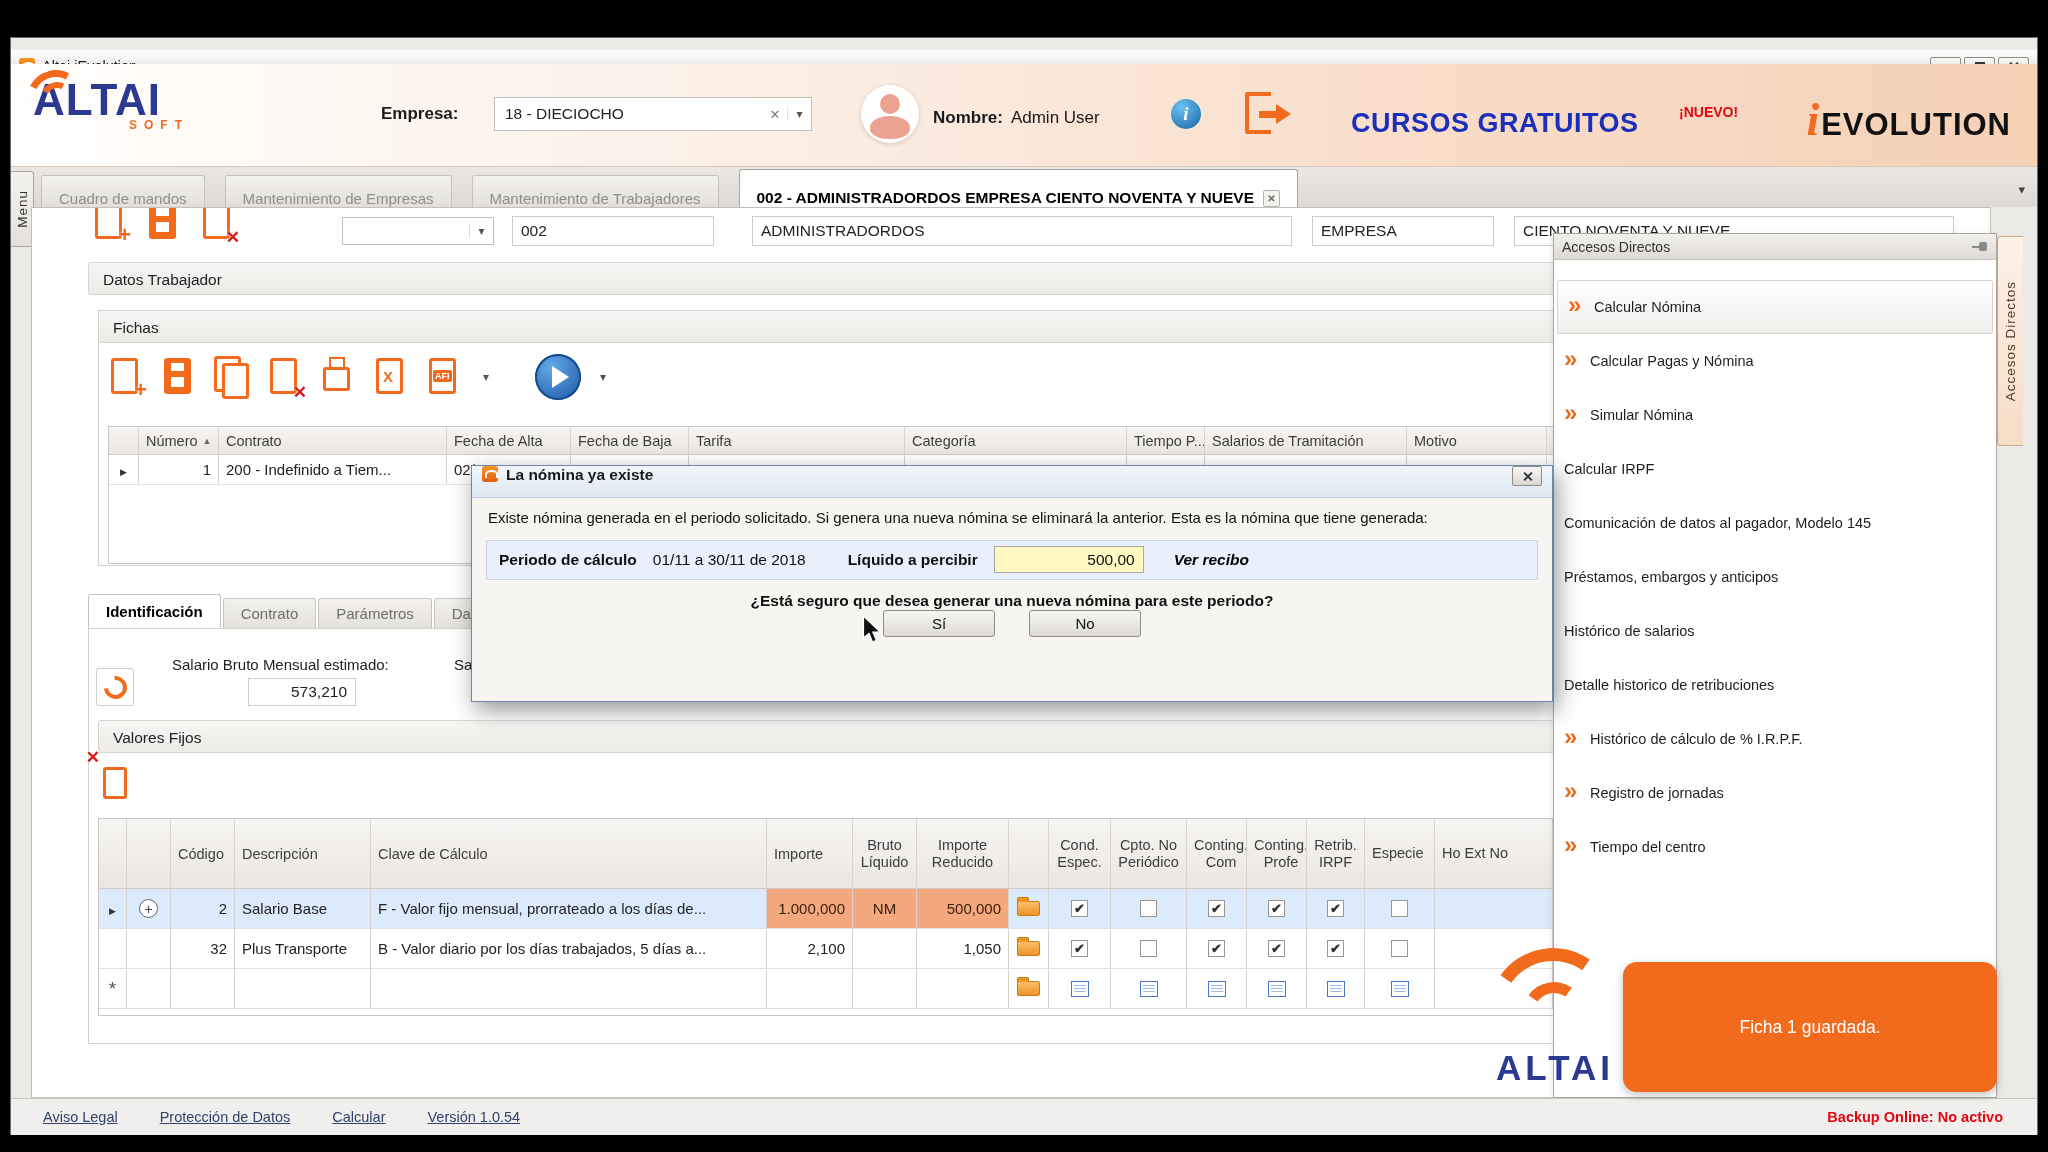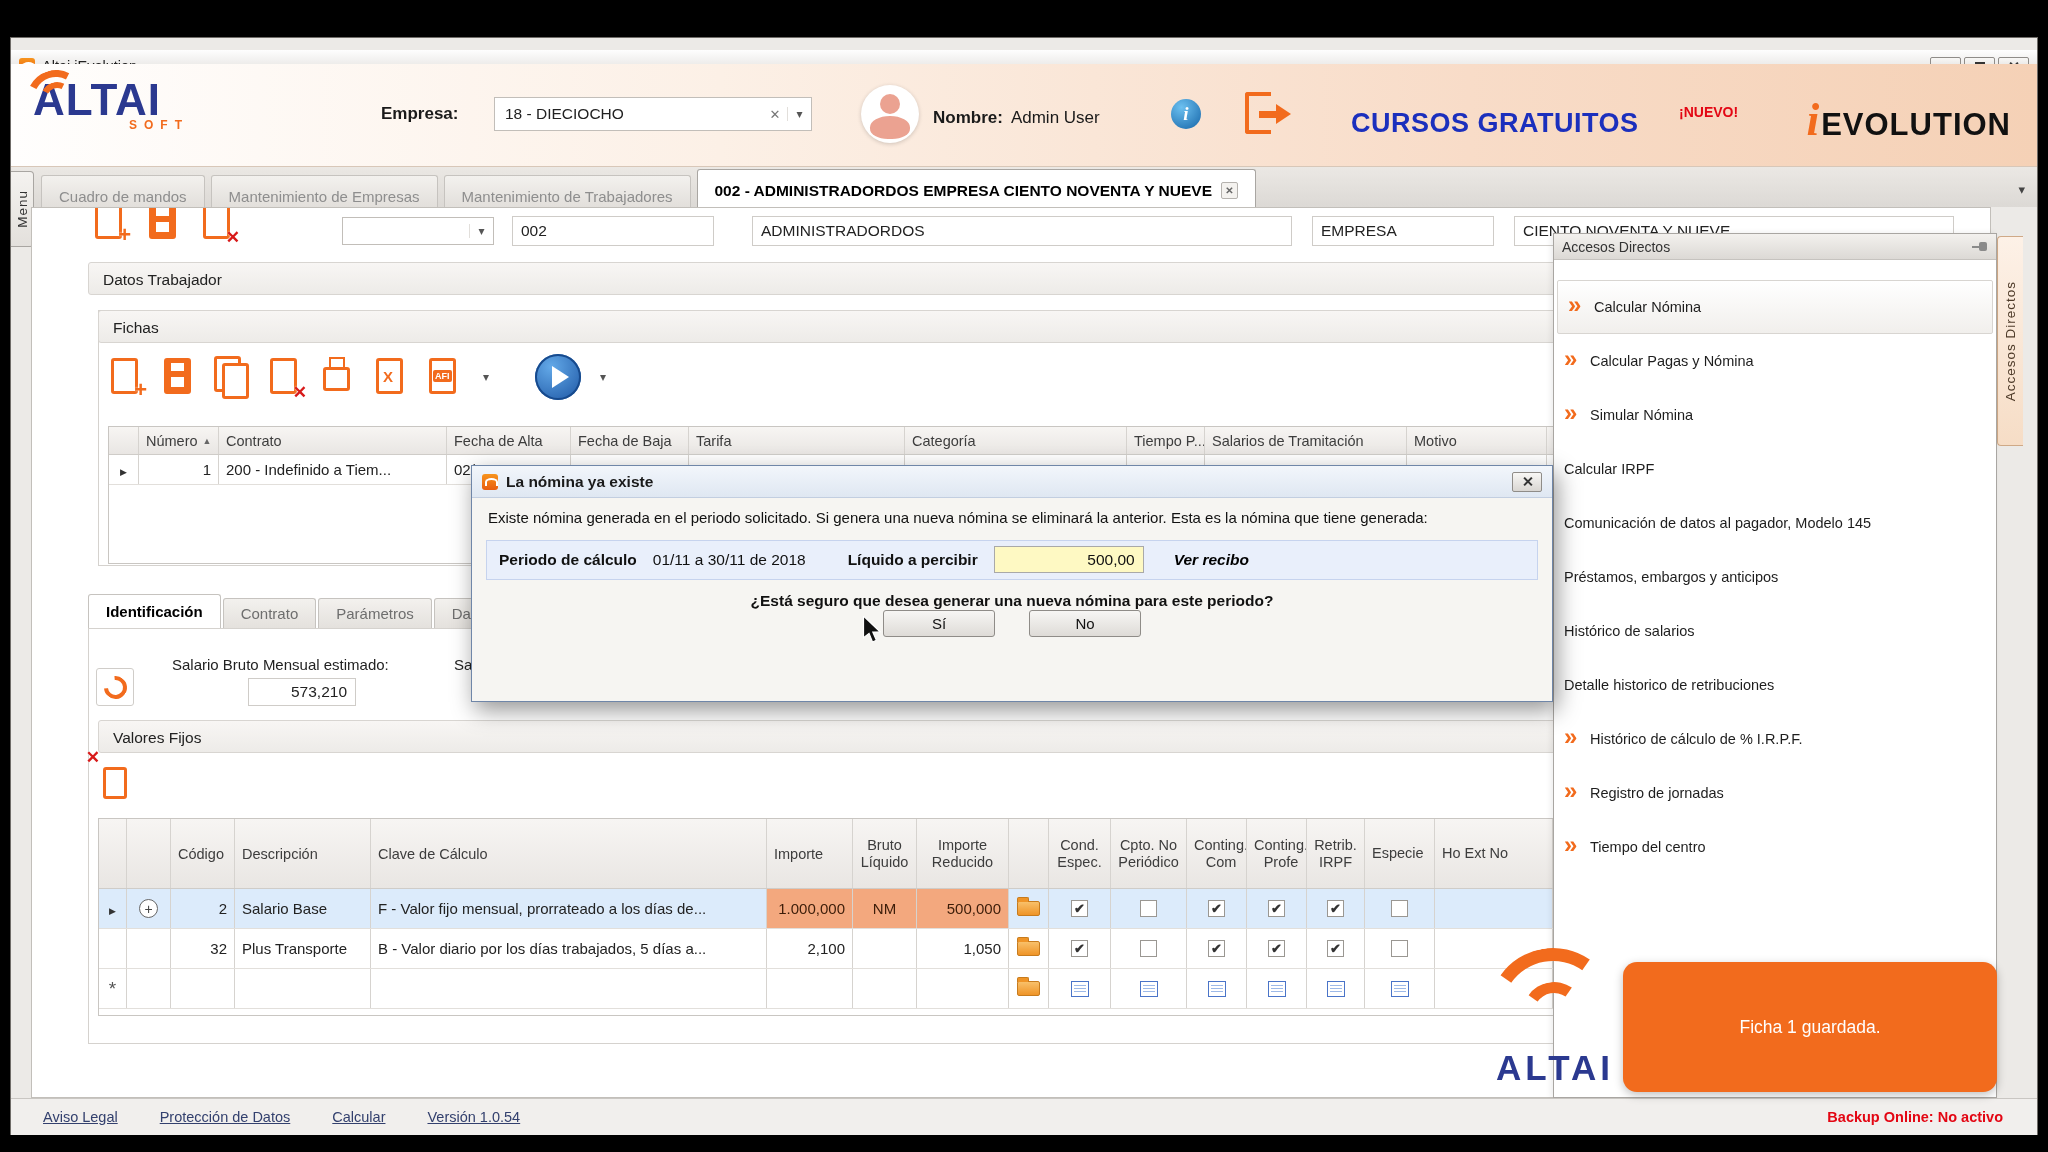--- a/index.html
+++ b/index.html
@@ -65,8 +65,8 @@
   
   .tabstrip{position:absolute;left:0;top:129px;right:0;height:40px;background:linear-gradient(#ebe8e4,#dcd9d5);
     display:flex;align-items:flex-end;padding-left:30px}
-  .tab{display:flex;align-items:flex-start;gap:9px;height:32px;padding:12px 17px;background:linear-gradient(#f3f1ee,#e2dfdb);
-    border:1px solid #c6c3bf;border-bottom:none;border-radius:3px 3px 0 0;font-size:15px;color:#8e8e8e;margin-right:6px;white-space:nowrap}
+  .tab{display:flex;align-items:flex-end;gap:9px;height:32px;padding:0 17px;background:linear-gradient(#f3f1ee,#e2dfdb);
+    border:1px solid #c6c3bf;border-bottom:none;border-radius:3px 3px 0 0;font-size:15px;color:#8e8e8e;margin-right:20px;white-space:nowrap}
   .tab.active{height:38px;background:#fff;color:#000;font-weight:bold;font-size:15.5px;border-color:#a9a6a2;z-index:2}
   .tab .x{width:17px;height:17px;border:1px solid #b5b2ae;border-radius:2px;display:flex;align-items:center;justify-content:center;color:#666;background:#f4f2ef}
   .tab .x::before{content:"✕";font-size:10px}

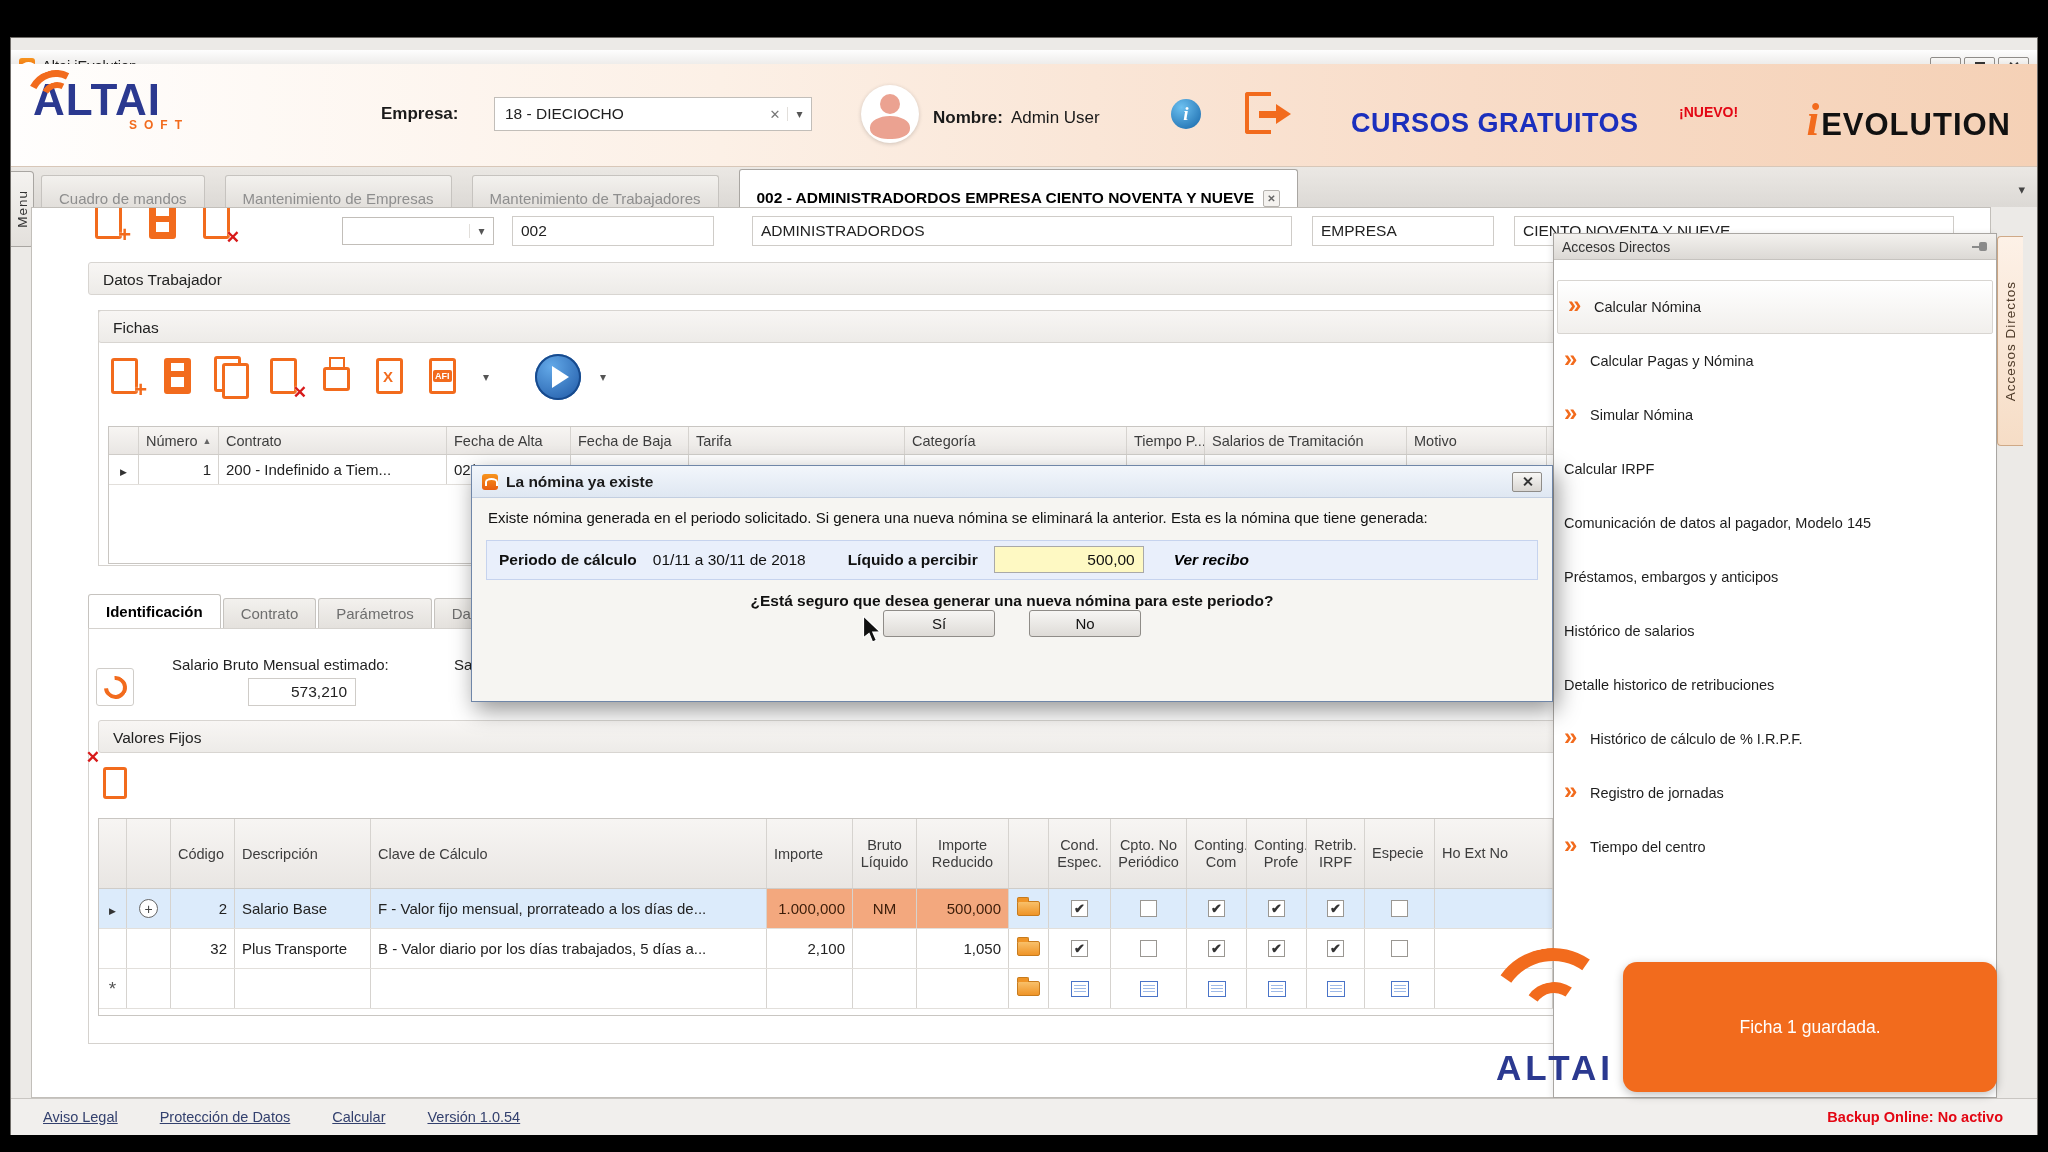--- a/index.html
+++ b/index.html
@@ -162,7 +162,7 @@
 
   
   .dialog{position:absolute;left:460px;top:427px;width:1082px;height:237px;background:#f6f5f2;border:1px solid #6f86a8;z-index:20;box-shadow:4px 8px 22px rgba(0,0,0,.42)}
-  .dlg-title{height:32px;background:linear-gradient(#f2f6fb,#dfe7f2);border-bottom:1px solid #c2cee0;display:flex;align-items:center;gap:8px;padding:0 10px;font-size:15.5px;font-weight:bold;color:#1a1a1a}
+  .dlg-title{height:32px;background:linear-gradient(#f2f6fb,#dfe7f2);border-bottom:1px solid #c2cee0;display:flex;gap:8px;padding:0 10px;font-size:15.5px;font-weight:bold;color:#1a1a1a}
   .dlg-close{margin-left:auto;width:30px;height:20px;background:linear-gradient(#f8f7f5,#d9d6d2);border:1px solid #8f8c88;border-radius:2px;display:flex;align-items:center;justify-content:center}
   .dlg-msg{padding:9px 16px 0 16px;font-size:15px;color:#111;line-height:1.45}
   .dlg-bar{margin:11px 14px 0 14px;height:40px;background:#e9effb;border:1px solid #c6d3ee;display:flex;align-items:center;gap:16px;padding:0 12px;font-size:15.5px;color:#111}

